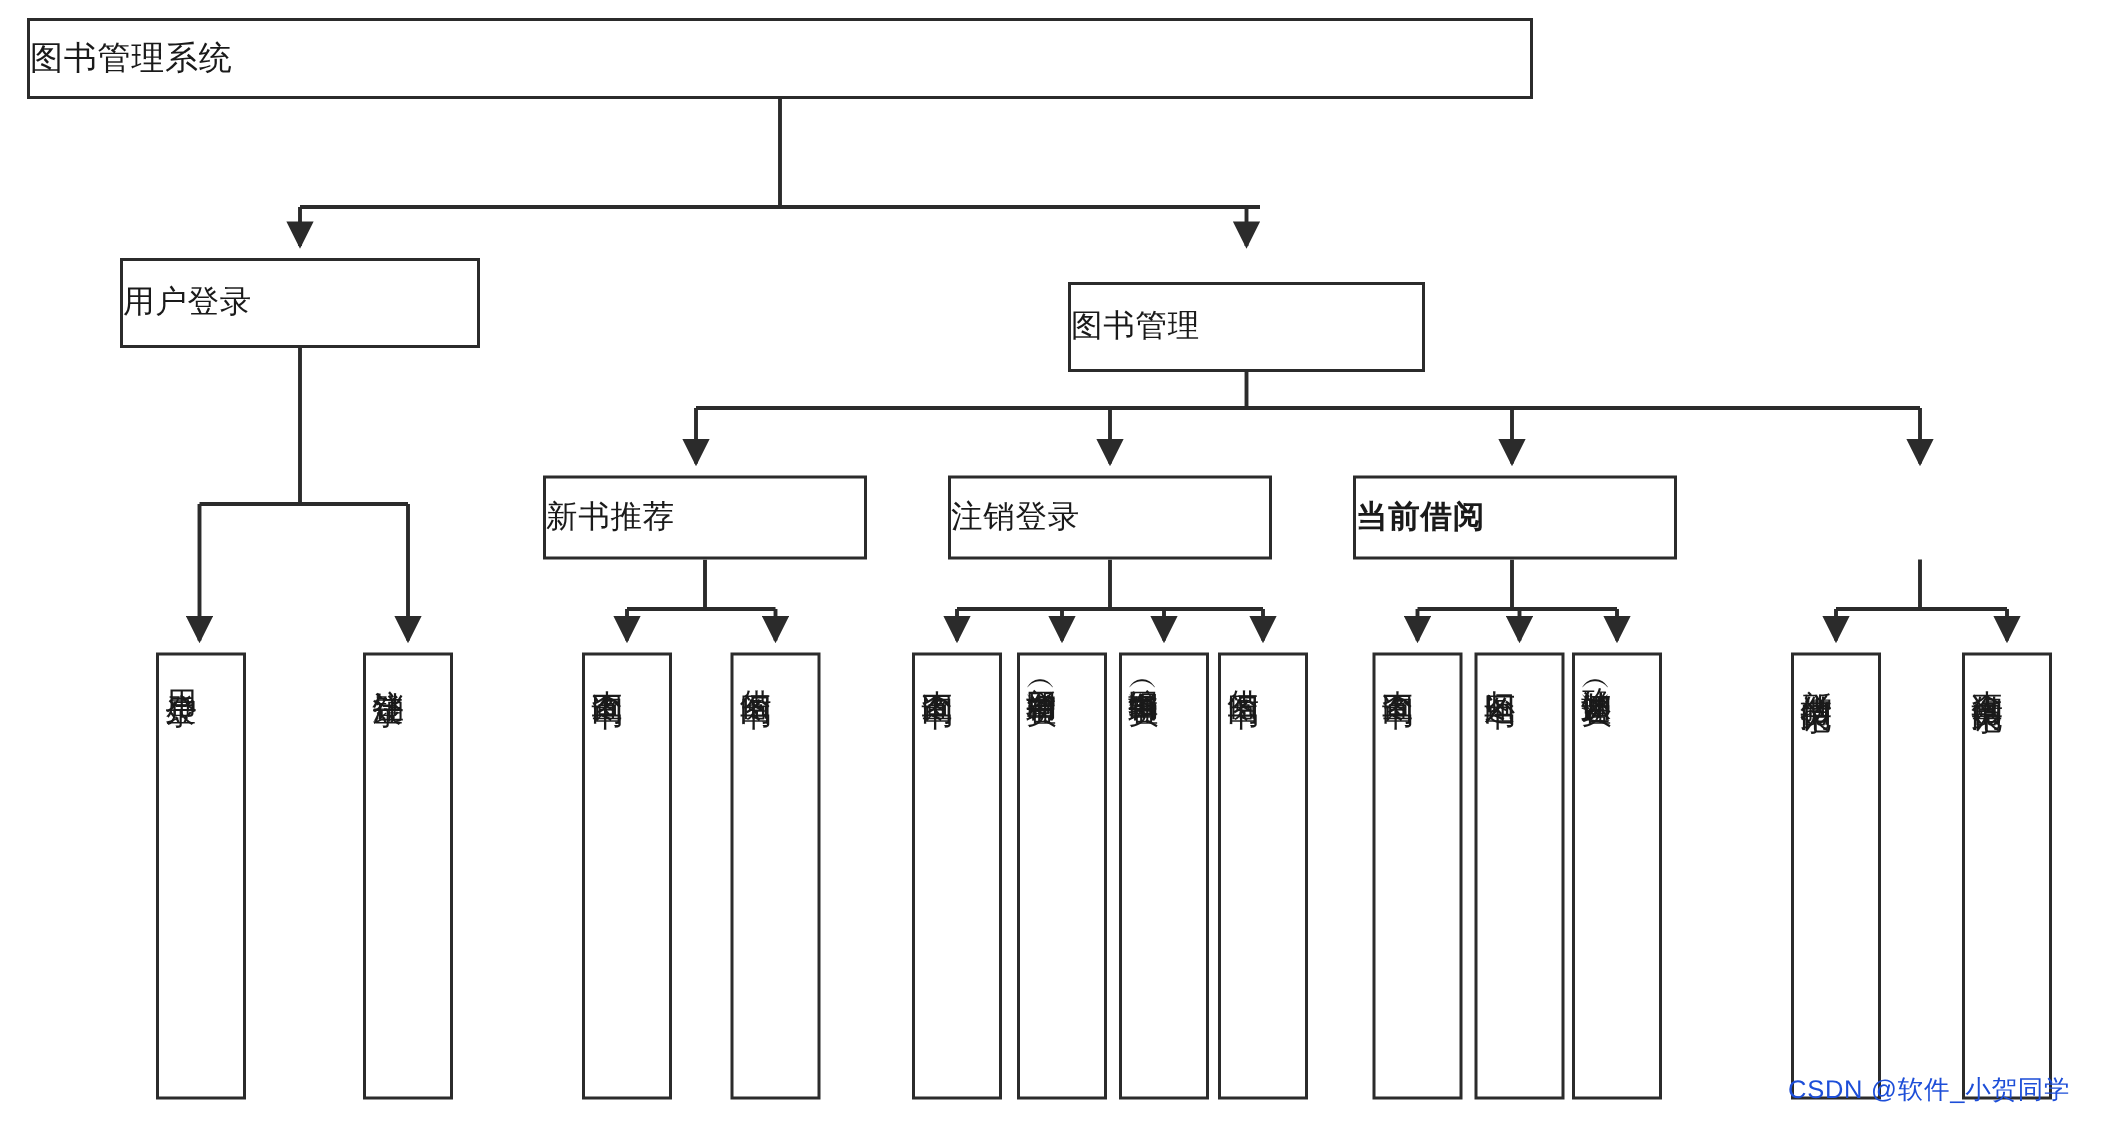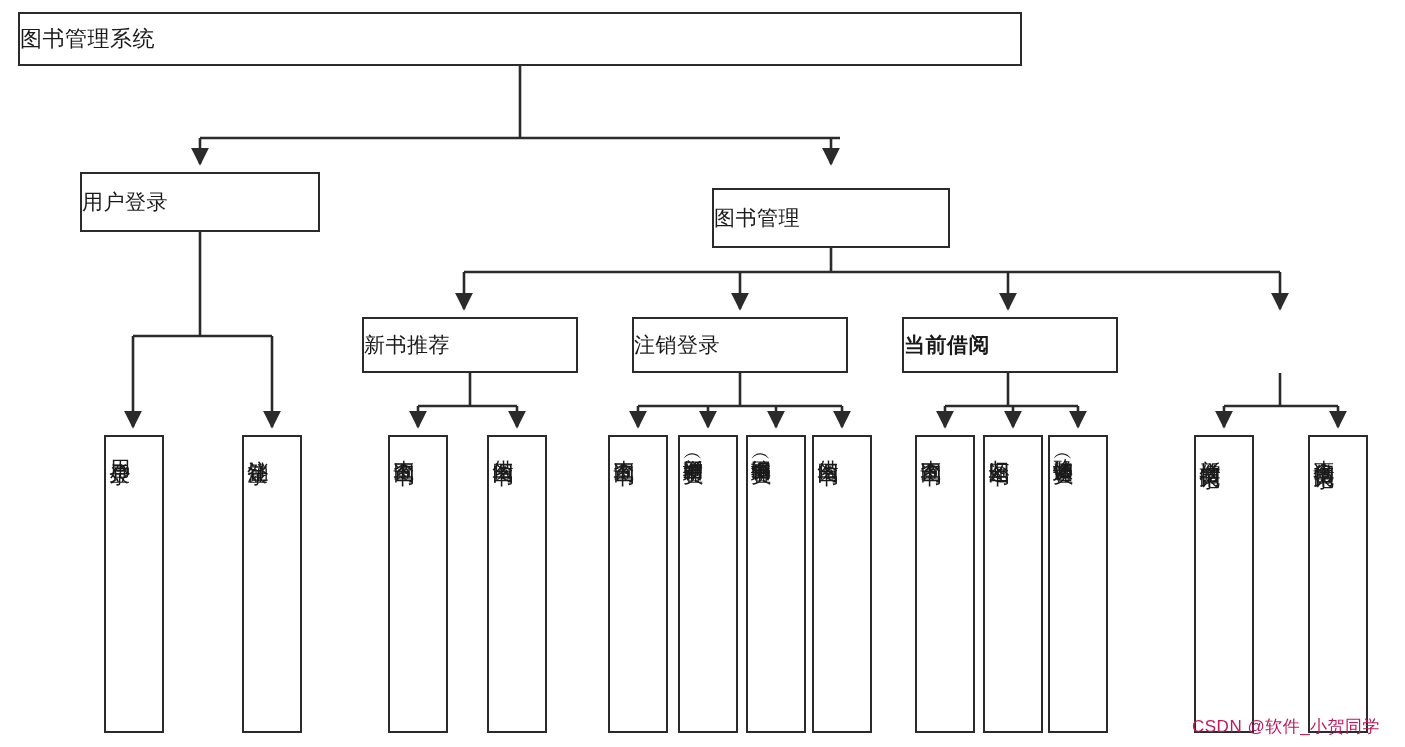--- a/index.html
+++ b/index.html
@@ -64,7 +64,7 @@
   .watermark {
     position: absolute;
     font-size: 17px;
-    color: #be185d;
+    color: #1d4ed8;
     white-space: nowrap;
     letter-spacing: 0.5px;
   }

